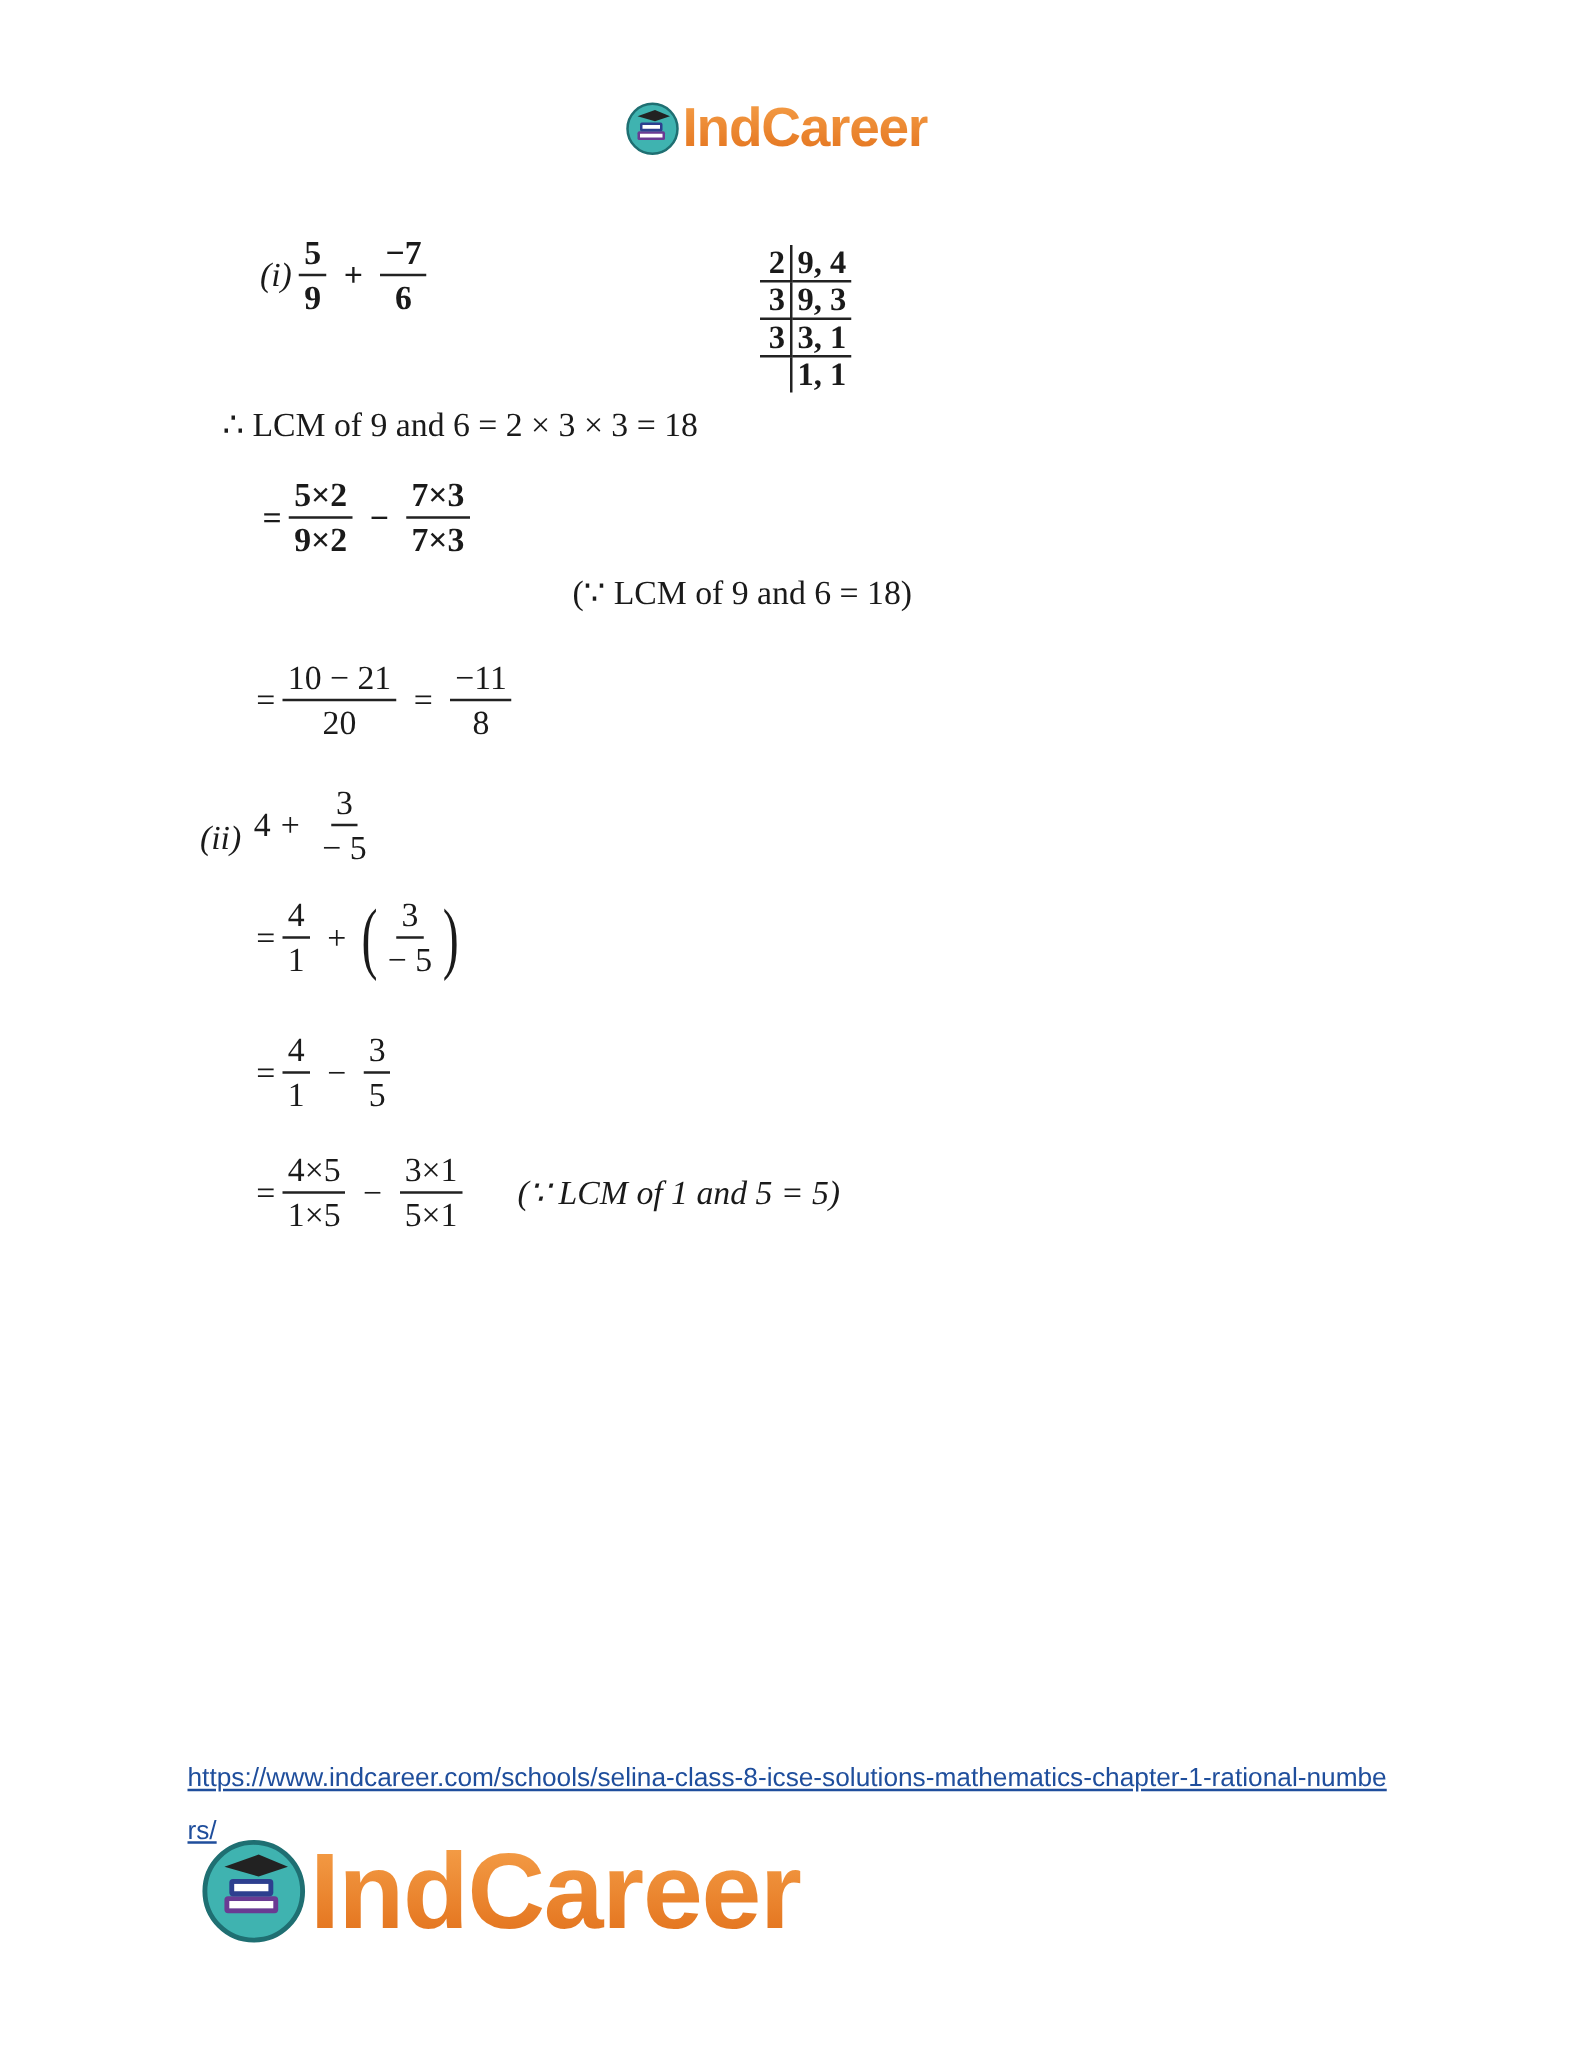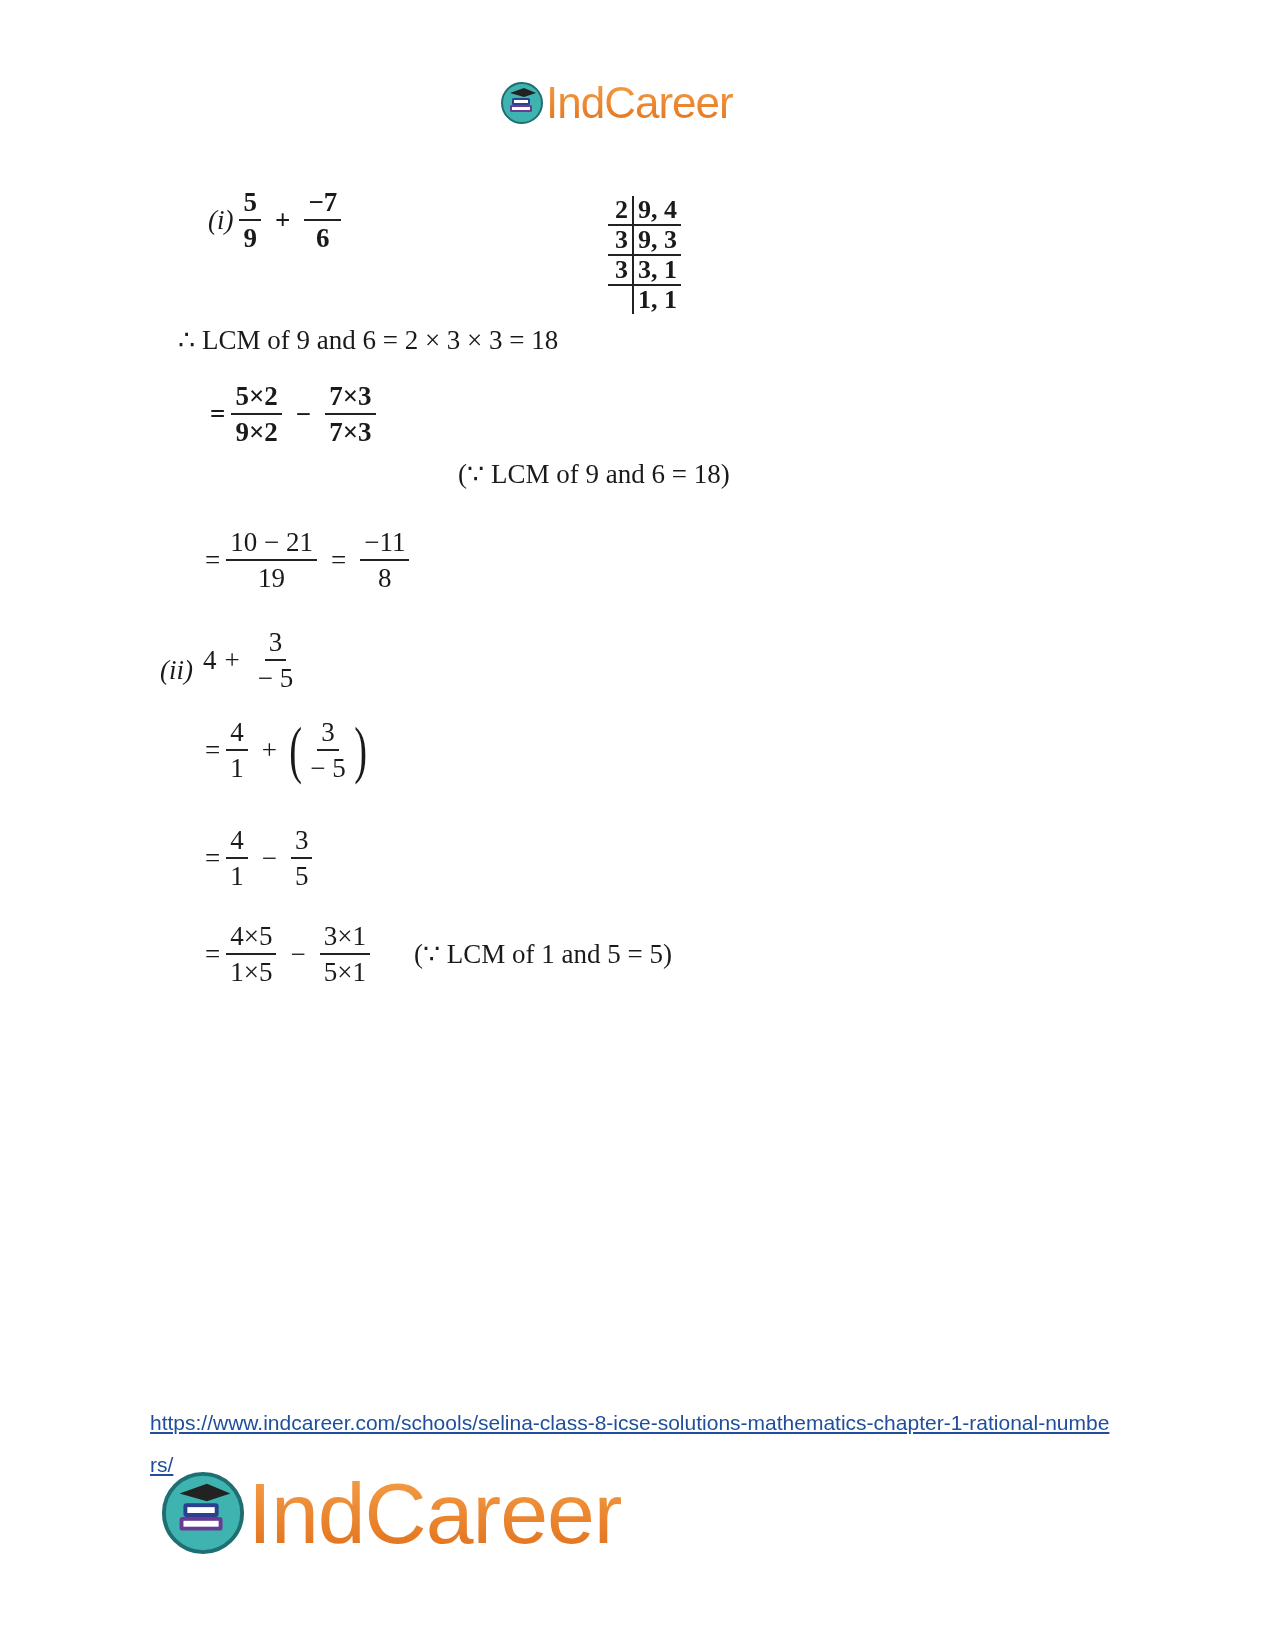--- a/index.html
+++ b/index.html
@@ -7,7 +7,7 @@
          font-family: "Liberation Serif", serif; color: #1a1a1a; }
   .abs { position: absolute; }
   .logo { display: flex; align-items: center; }
-  .logo-text { font-family: "Liberation Sans", sans-serif; font-weight: normal;
+  .logo-text { font-family: "Liberation Sans", sans-serif; font-weight: bold;
                background: linear-gradient(#f5a04a, #e2701a); -webkit-background-clip: text;
                background-clip: text; color: transparent; letter-spacing: -1px; }
   .math { font-family: "Liberation Serif", serif; font-size: 27px; display: flex; align-items: center; }

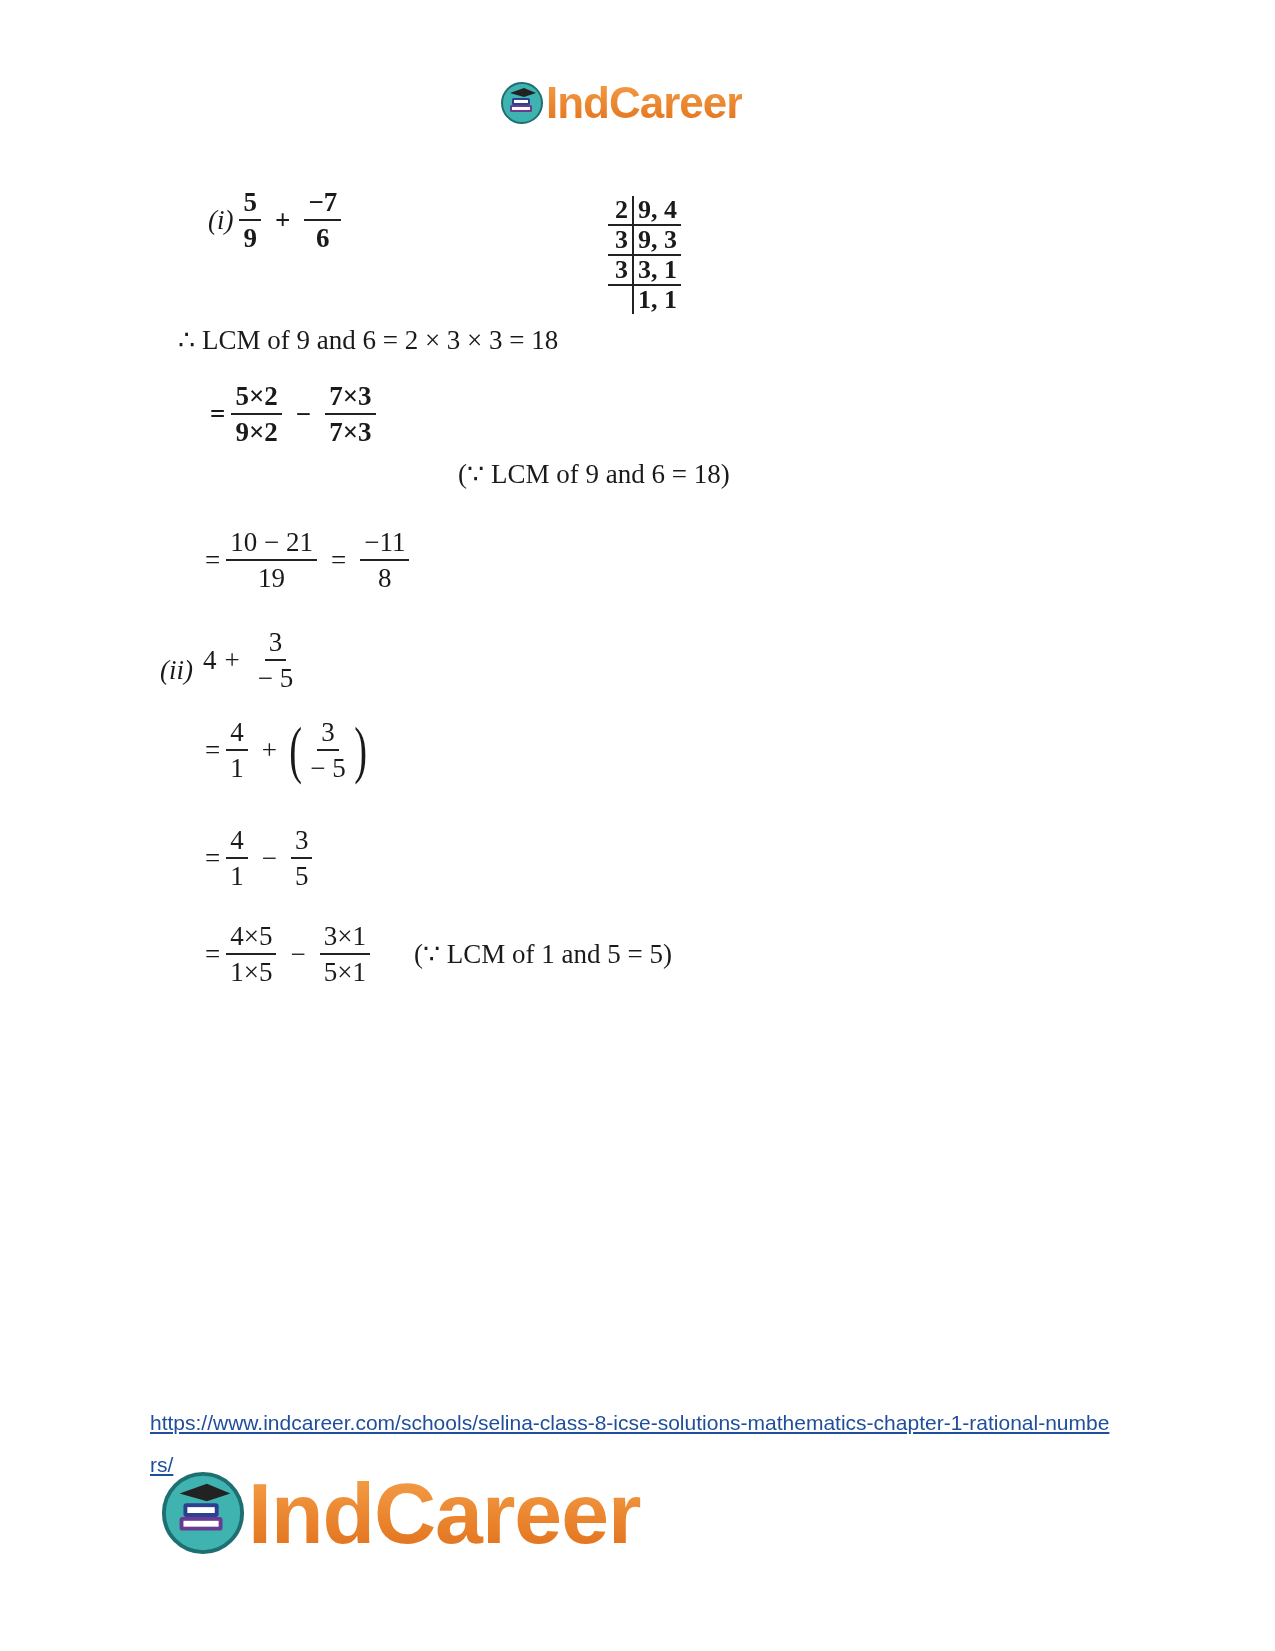--- a/index.html
+++ b/index.html
@@ -96,7 +96,7 @@
   <span>=</span>
   <span class="frac">
     <span class="num">10 − 21</span>
-    <span class="den">19</span>
+    <span class="den">20</span>
   </span>
   <span class="op">=</span>
   <span class="frac">

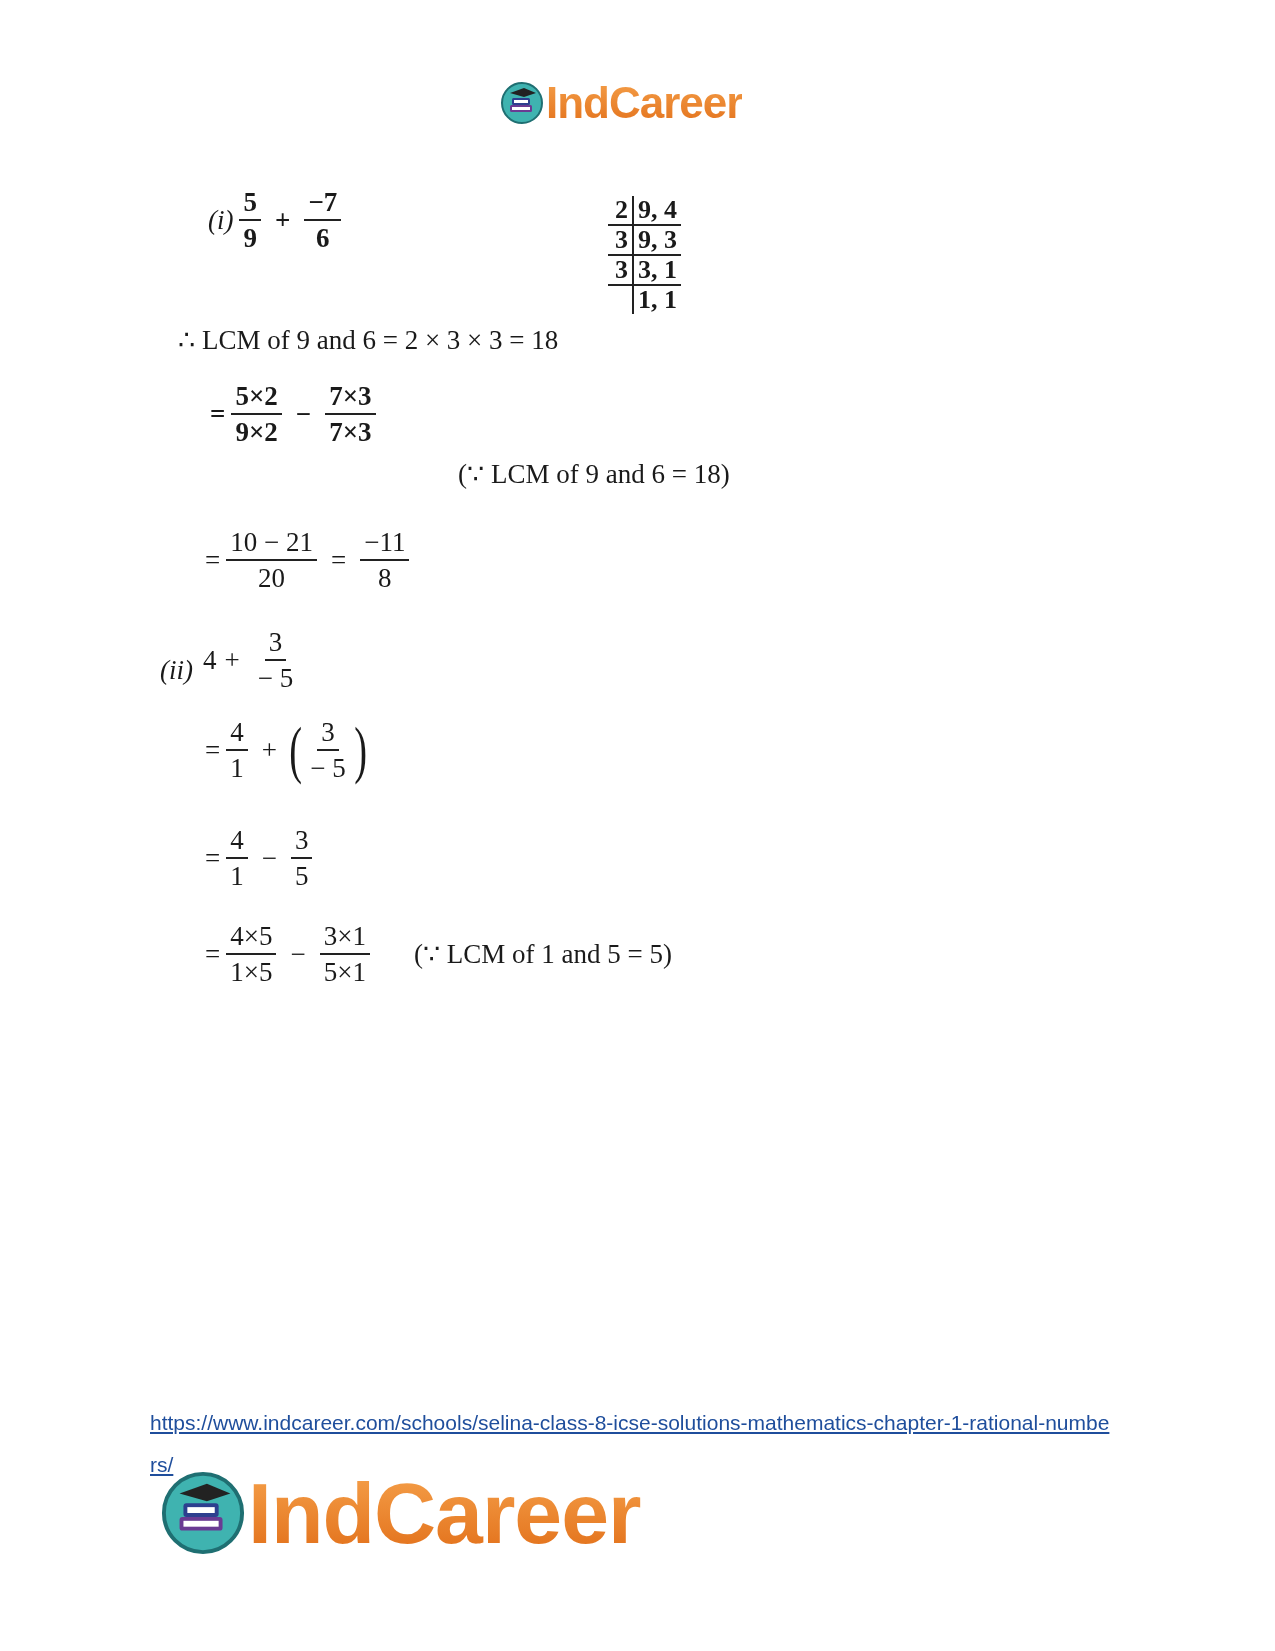--- a/index.html
+++ b/index.html
@@ -154,7 +154,7 @@
     <span class="num">3×1</span>
     <span class="den">5×1</span>
   </span>
-  <span class="note" style="margin-left:38px;">(∵ LCM of 1 and 5 = 5)</span>
+  <span class="note" style="margin-left:38px;font-style:italic;">(∵ LCM of 1 and 5 = 5)</span>
 </div>
 
 <a class="abs url" style="left:150px; top:1402px;">https://www.indcareer.com/schools/selina-class-8-icse-solutions-mathematics-chapter-1-rational-numbers/</a>

